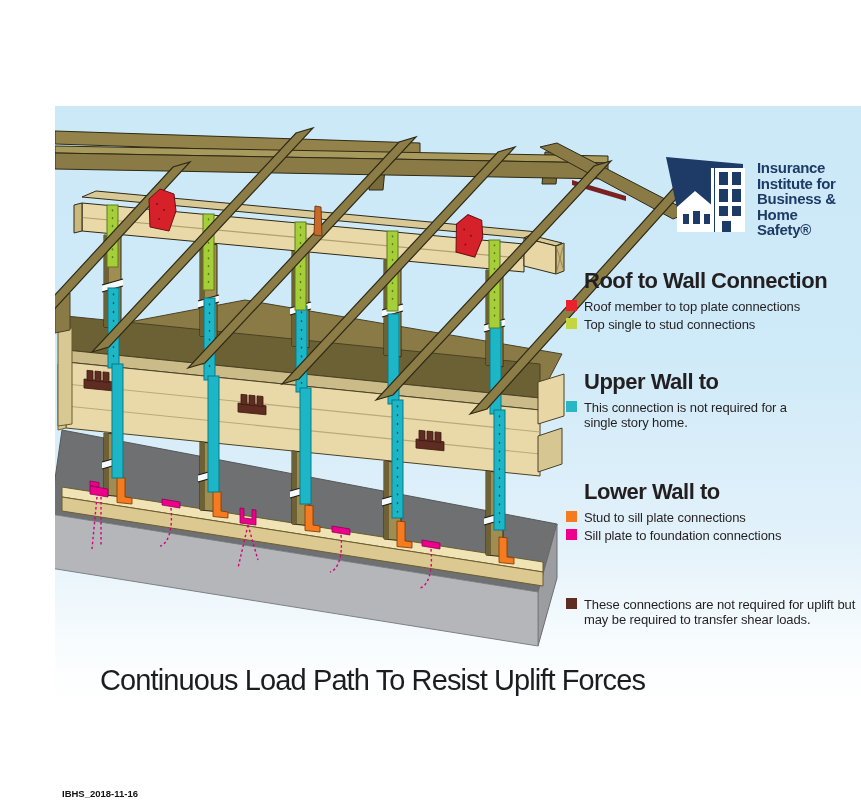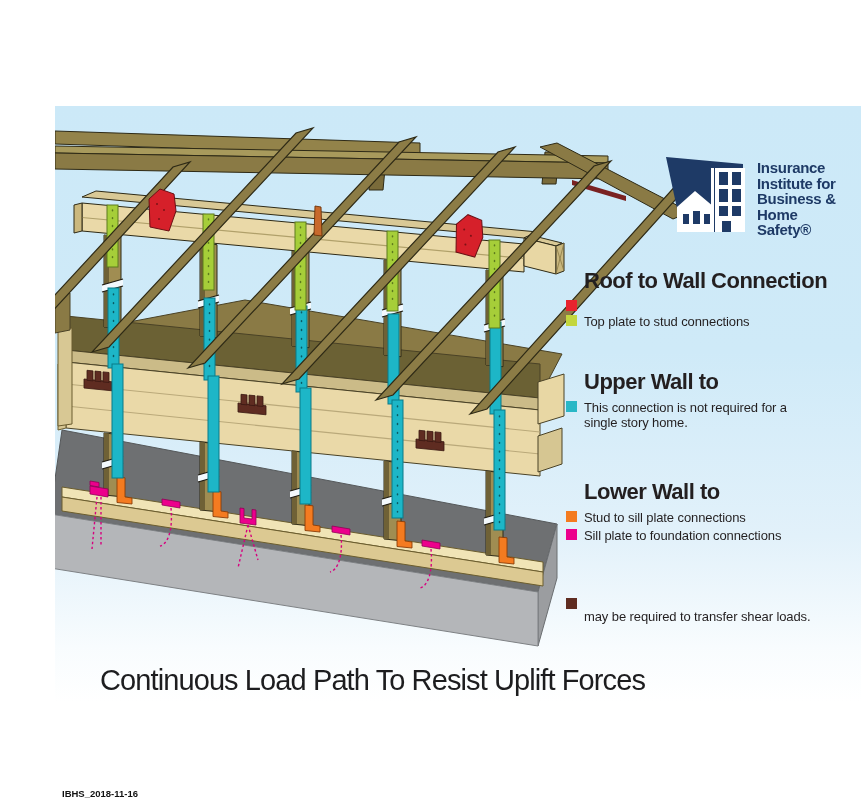--- a/index.html
+++ b/index.html
@@ -295,6 +295,7 @@
       <svg class="sw" width="11" height="11" viewBox="0 0 11 11">
           <rect width="11" height="11" fill="#e8232e"></rect>
         </svg>
+      <span class="txt">Roof member to top plate connections</span>
     </div>
     <div class="row">
       <svg class="sw" width="11" height="11" viewBox="0 0 11 11">

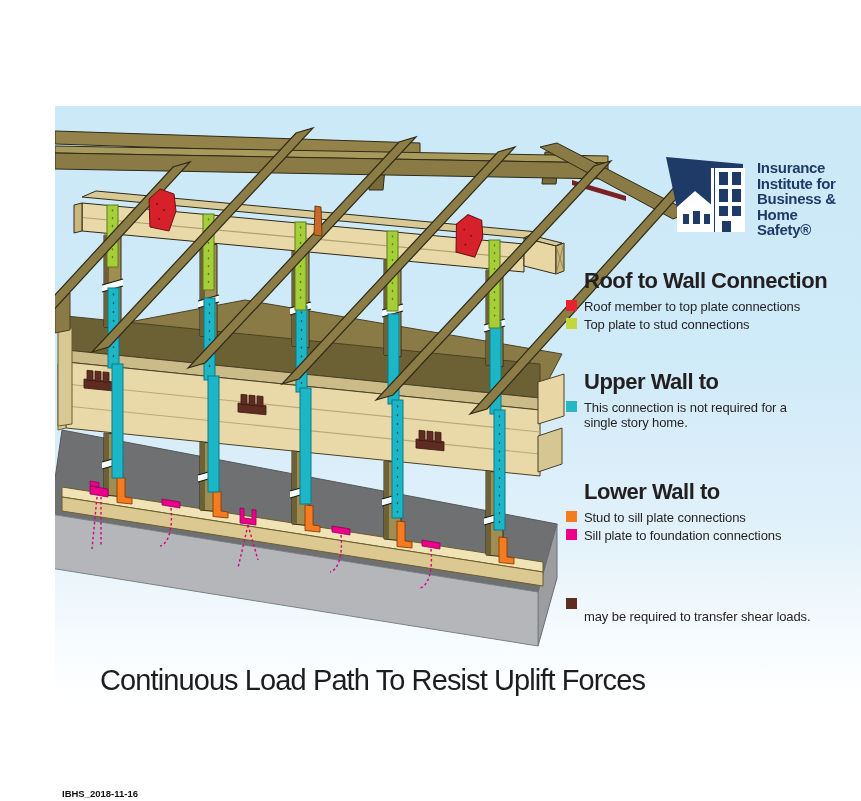--- a/index.html
+++ b/index.html
@@ -301,7 +301,7 @@
       <svg class="sw" width="11" height="11" viewBox="0 0 11 11">
           <rect width="11" height="11" fill="#c3d63e"></rect>
         </svg>
-      <span class="txt">Top plate to stud connections</span>
+      <span class="txt">Top single to stud connections</span>
     </div>
   </section>
 

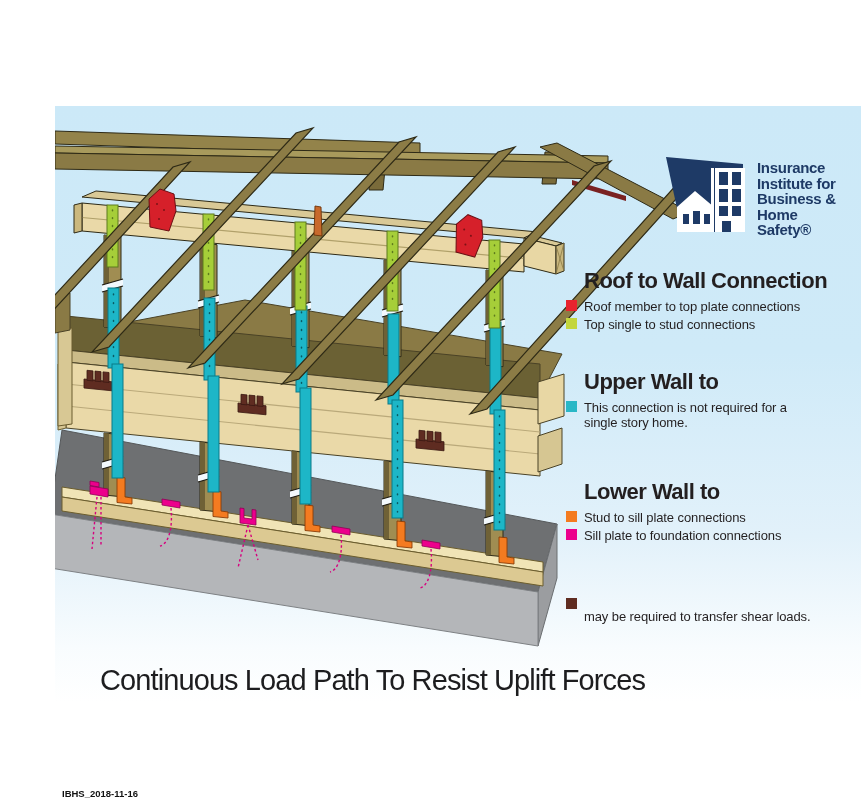--- a/index.html
+++ b/index.html
@@ -337,6 +337,7 @@
       <svg class="sw" width="11" height="11" viewBox="0 0 11 11">
           <rect width="11" height="11" fill="#5f2c21"></rect>
         </svg>
+      <span class="txt">These connections are not required for uplift but</span>
     </div>
     <div class="cont-line">may be required to transfer shear loads.</div>
   </div>

